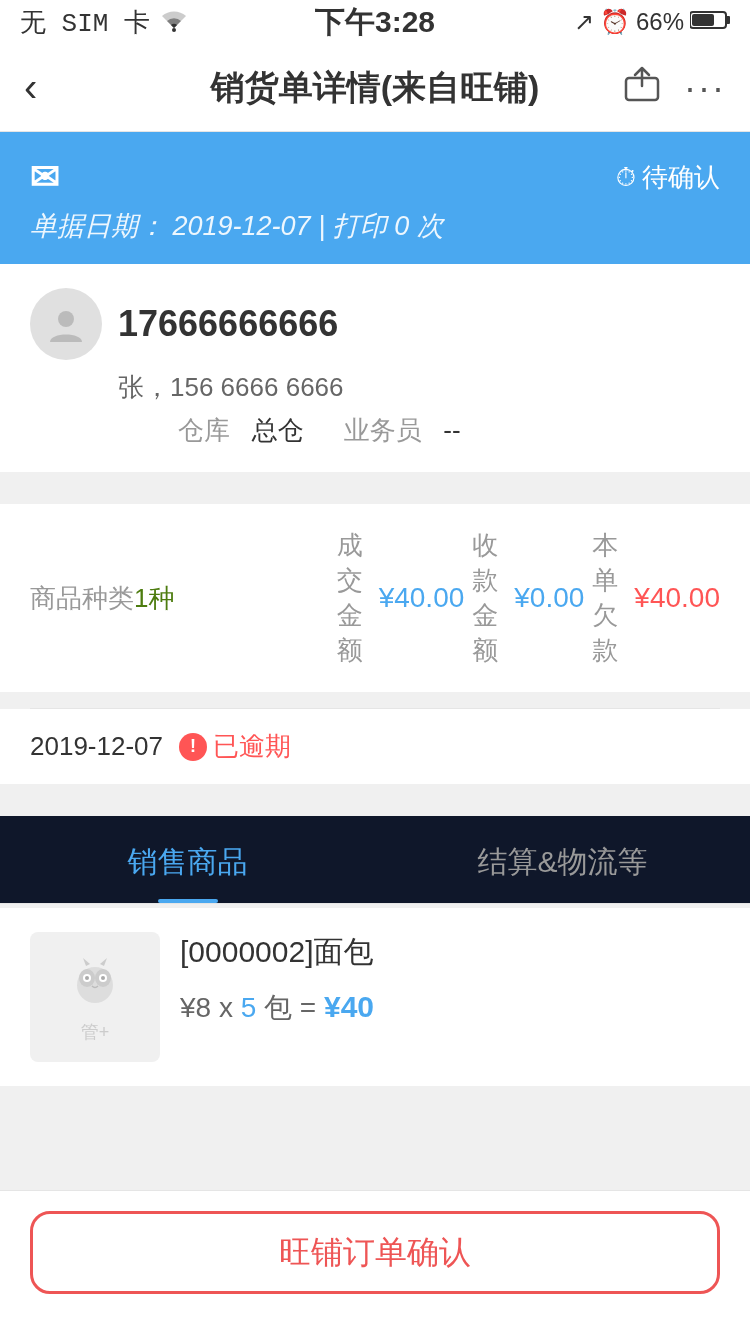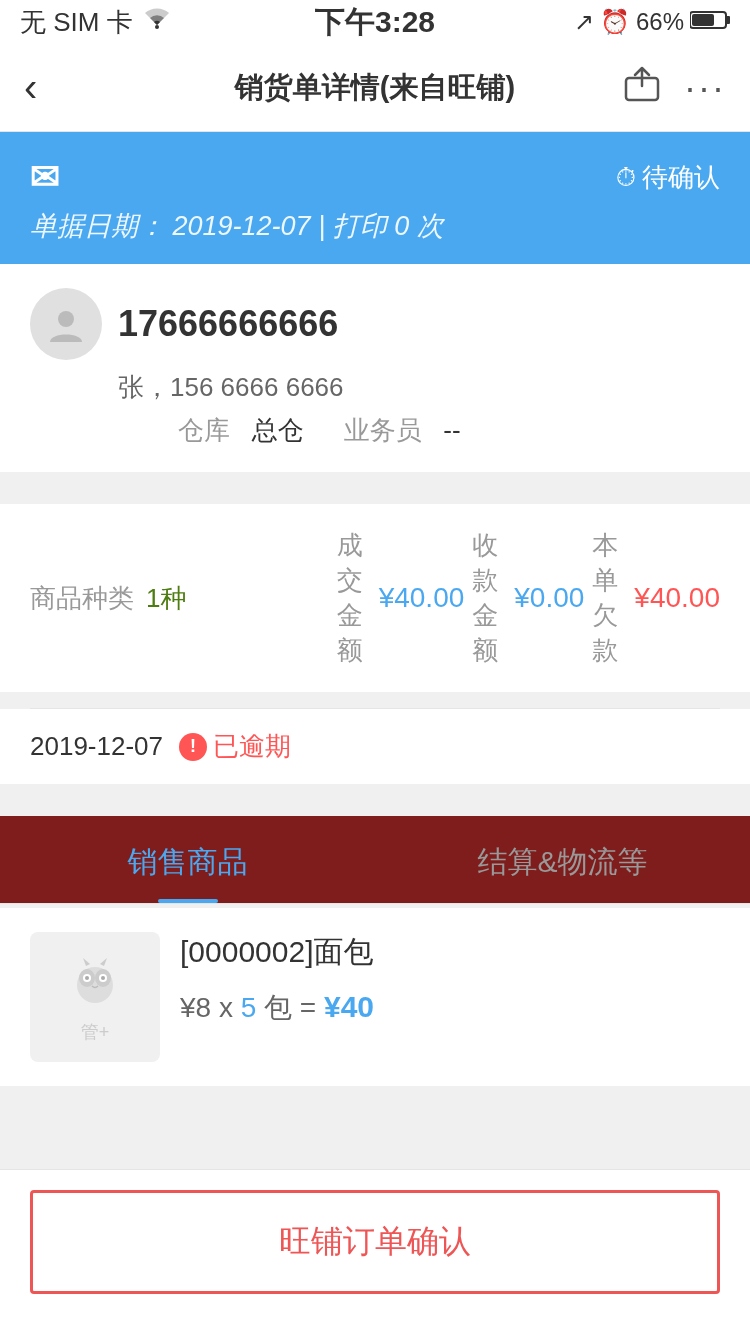--- a/index.html
+++ b/index.html
@@ -27,9 +27,10 @@
     }
     .status-left {
       display: flex;
-      align-items: flex-start;
+      align-items: flex-end;
       gap: 8px;
       font-size: 26px;
+      font-family: Liberation Mono, monospace;
     }
     .status-center {
       font-size: 30px;

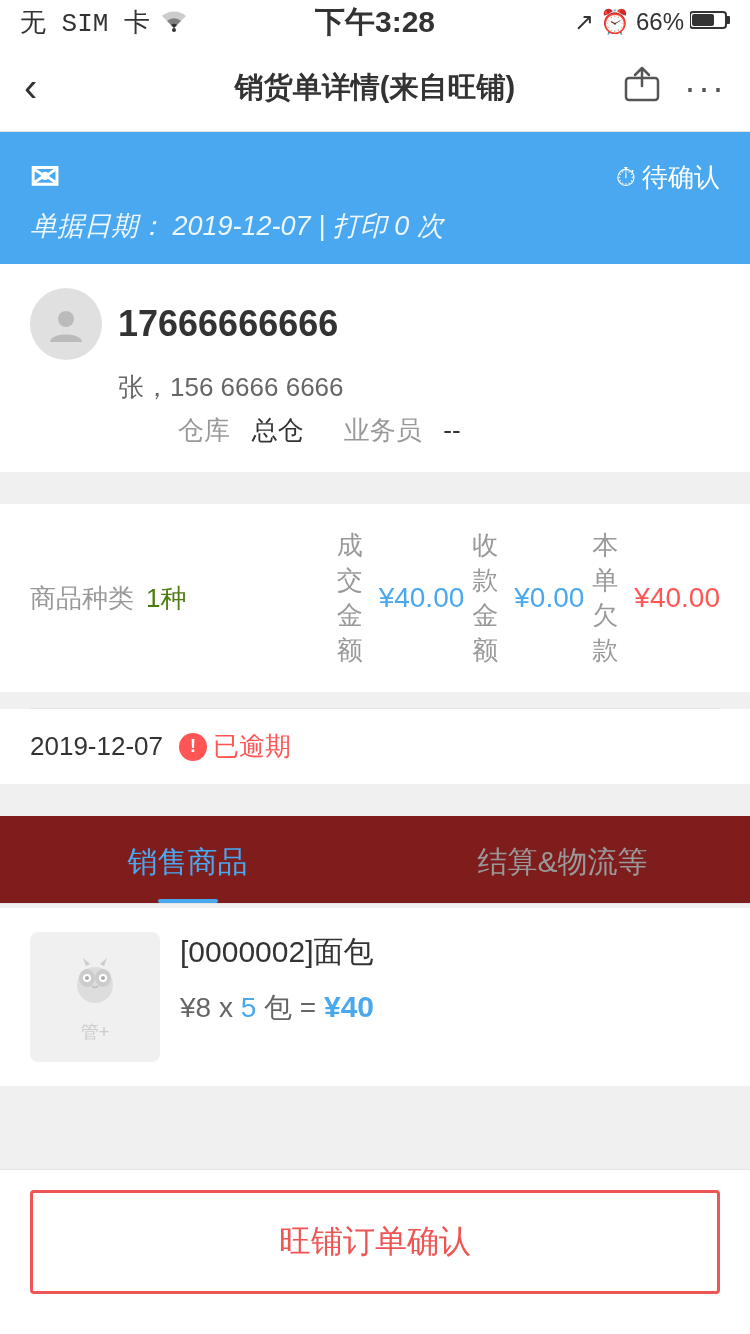--- a/index.html
+++ b/index.html
@@ -67,7 +67,7 @@
       position: absolute;
       left: 50%;
       transform: translateX(-50%);
-      font-size: 29px;
+      font-size: 34px;
       font-weight: 600;
       color: #333;
     }

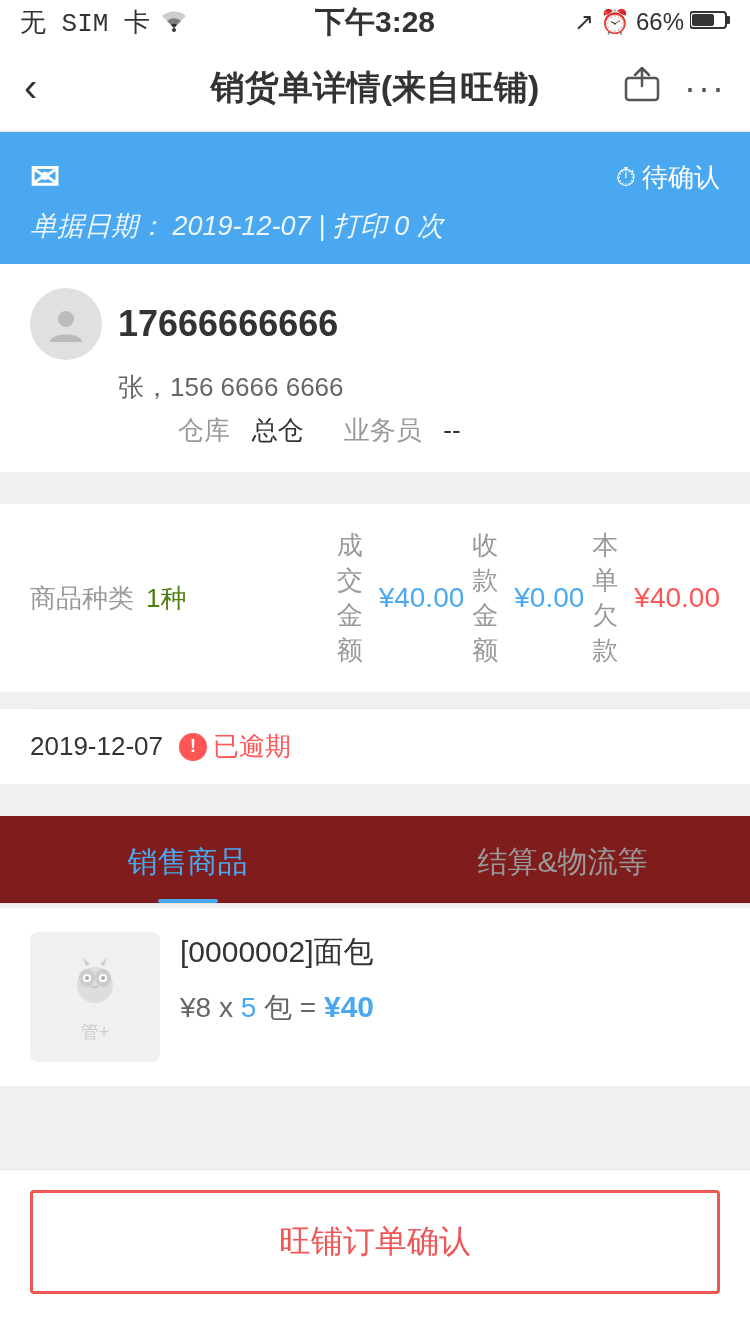--- a/index.html
+++ b/index.html
@@ -180,7 +180,6 @@
       font-size: 26px;
       color: #666;
       display: flex;
-      gap: 12px;
       align-items: flex-end;
     }
     .product-kind-label { color: #999; }

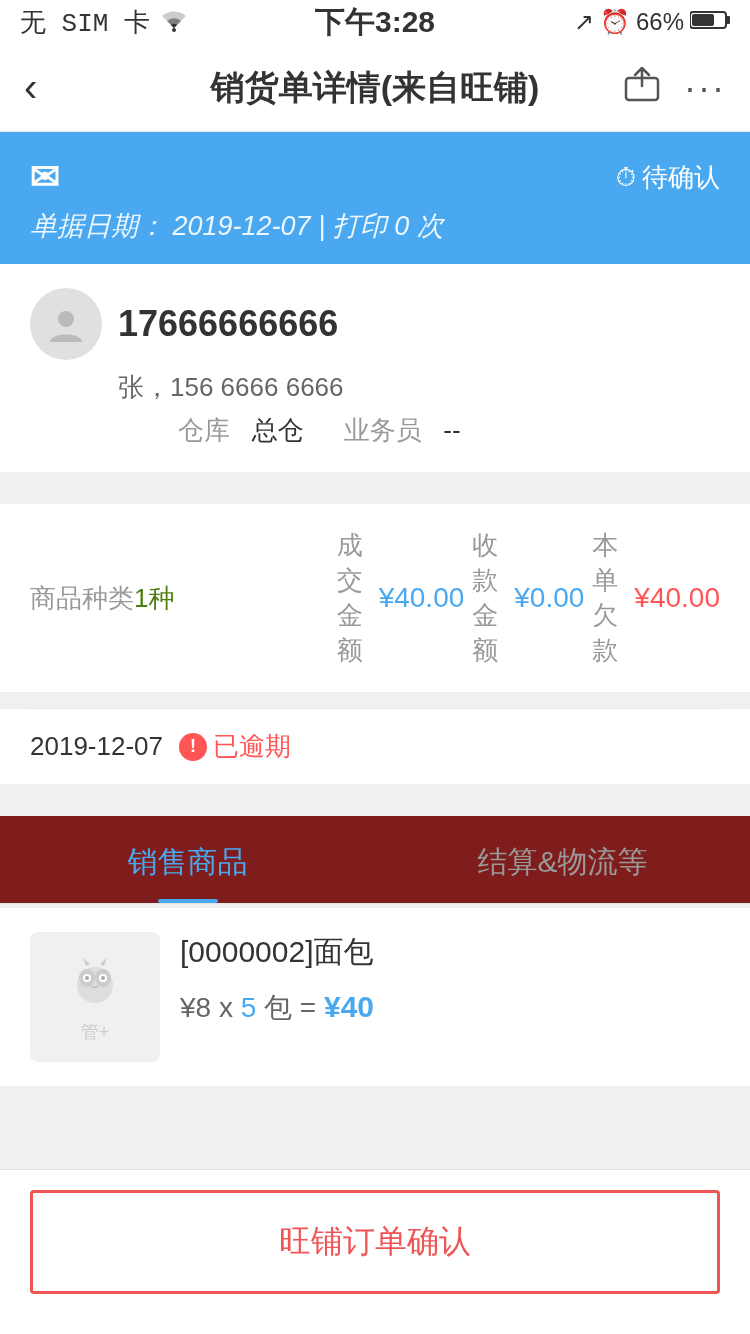--- a/index.html
+++ b/index.html
@@ -236,7 +236,7 @@
 
     
     .tabs-section {
-      background: #7f1d1d;
+      background: #0f172a;
       margin-top: 16px;
       border-bottom: 1px solid #e5e5e5;
     }

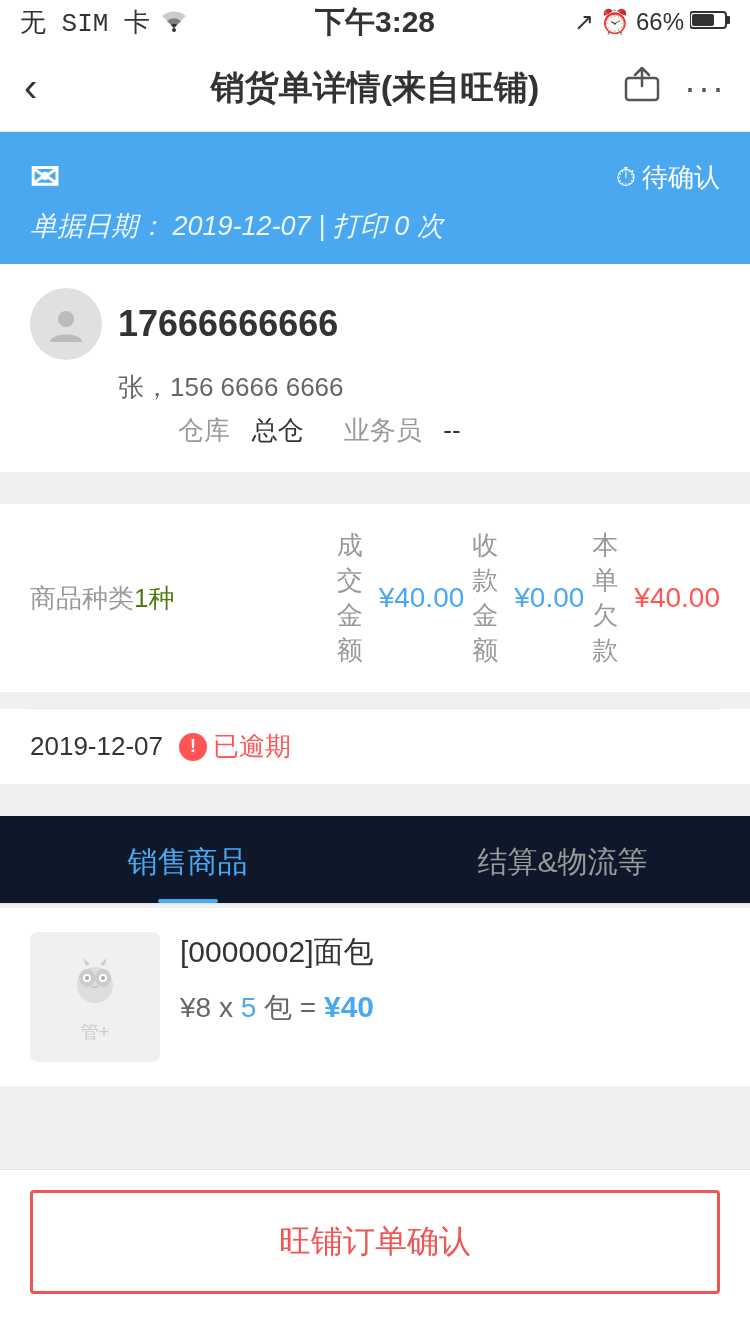--- a/index.html
+++ b/index.html
@@ -328,9 +328,9 @@
     }
     .confirm-btn {
       width: 100%;
-      height: 104px;
+      height: 83px;
       border: 3px solid #e55;
-      border-radius: 4px;
+      border-radius: 20px;
       background: #fff;
       color: #e55;
       font-size: 32px;

